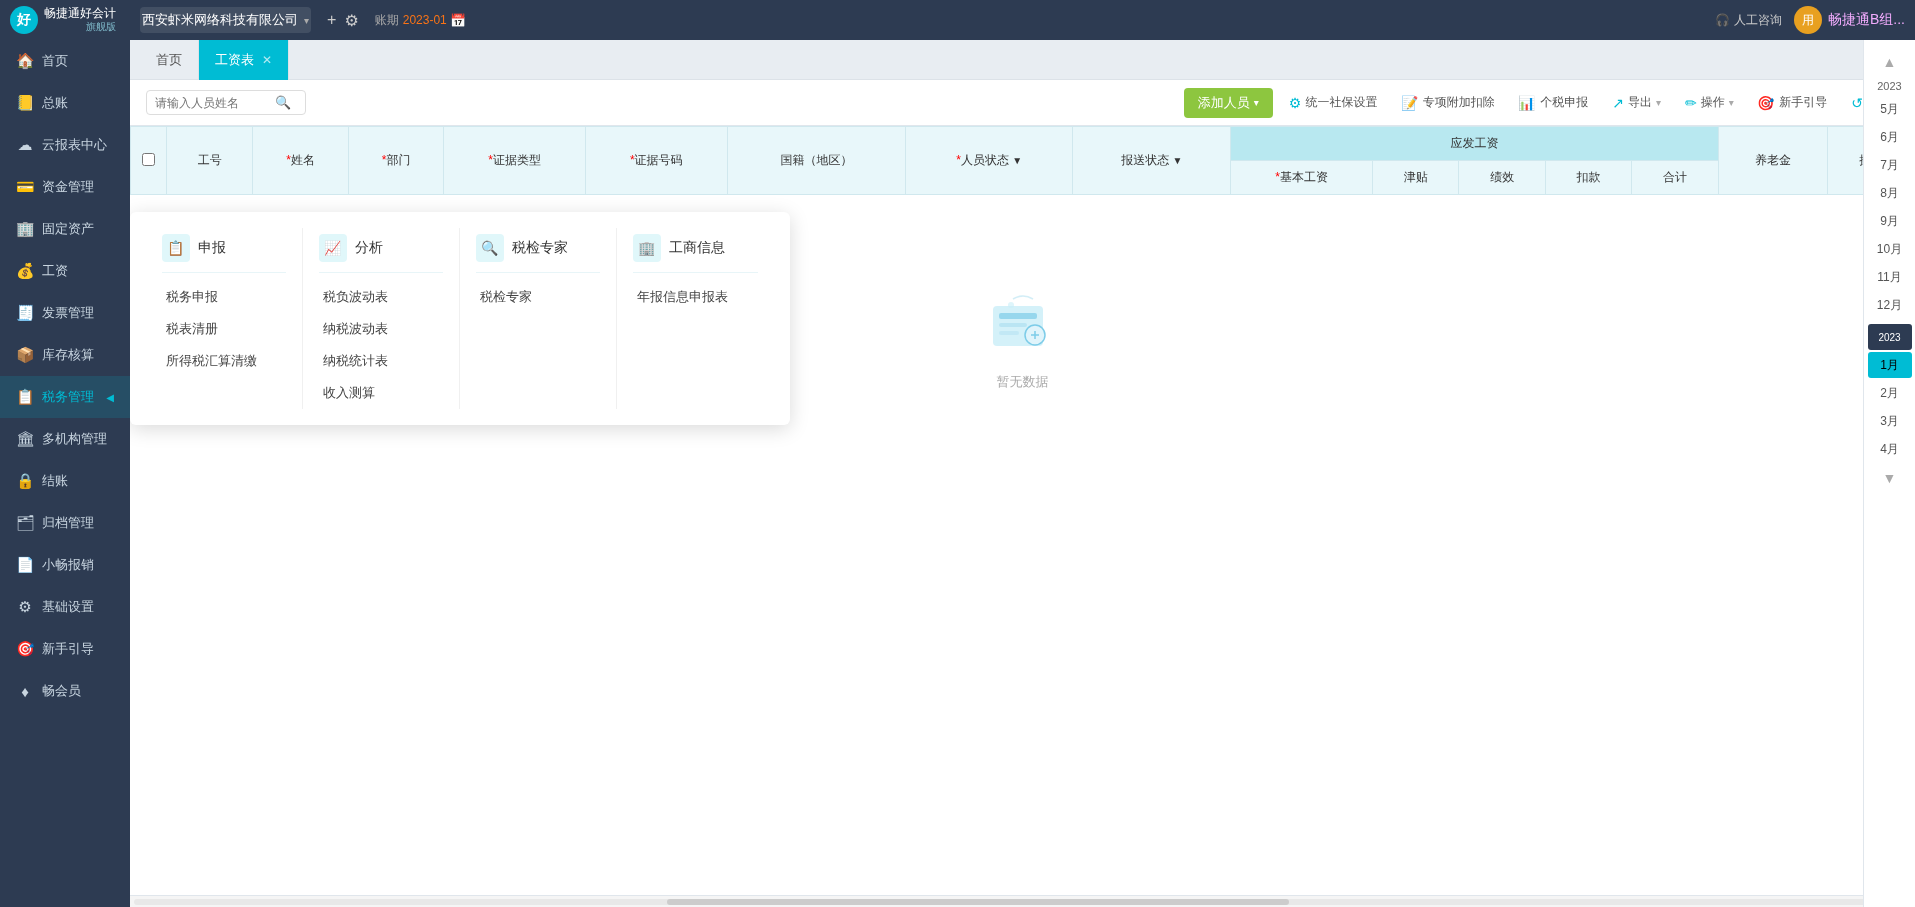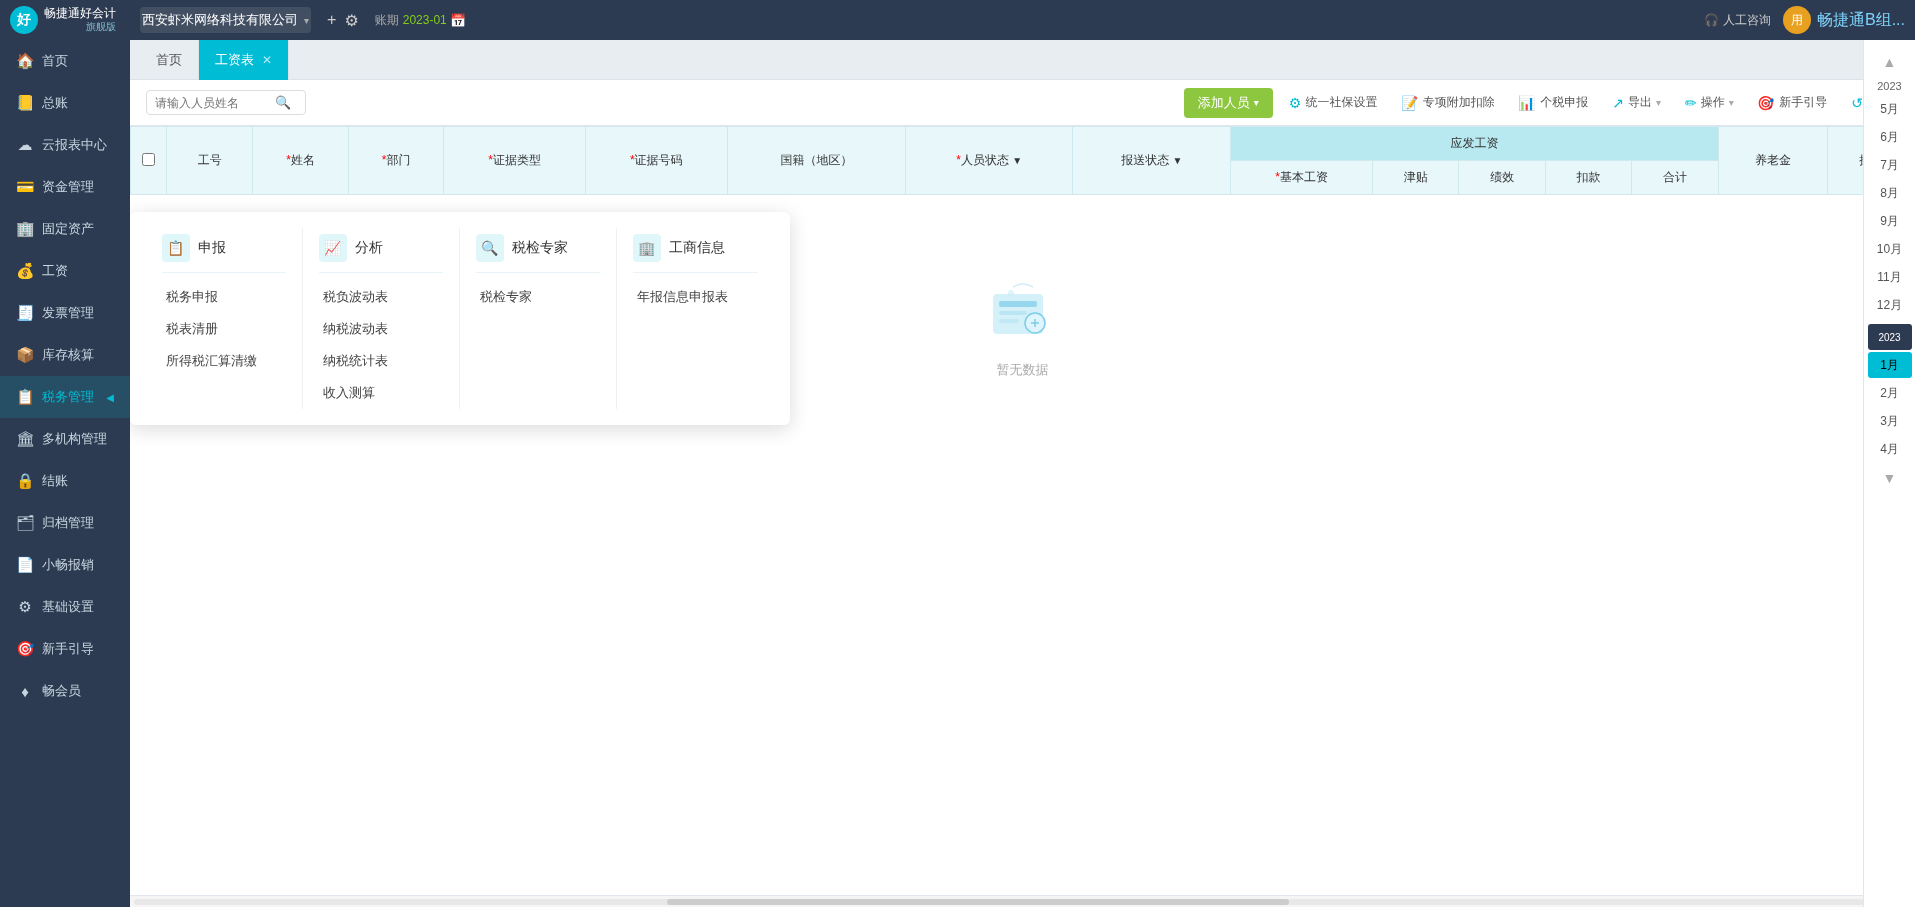--- a/index.html
+++ b/index.html
@@ -42,7 +42,7 @@
     .header-actions { display: flex; align-items: center; gap: 8px; margin-left: 16px; }
     .header-btn { color: #ccc; cursor: pointer; font-size: 16px; }
     .period-label { color: #aaa; margin-left: 16px; font-size: 12px; }
-    .period-value { color: #84cc16; margin-left: 4px; font-size: 12px; }
+    .period-value { color: #f97316; margin-left: 4px; font-size: 12px; }
     .calendar-icon { color: #00bcd4; margin-left: 4px; cursor: pointer; }
     .header-right { margin-left: auto; display: flex; align-items: center; gap: 12px; }
     .header-right .service { display: flex; align-items: center; gap: 4px; color: #ccc; font-size: 12px; cursor: pointer; }

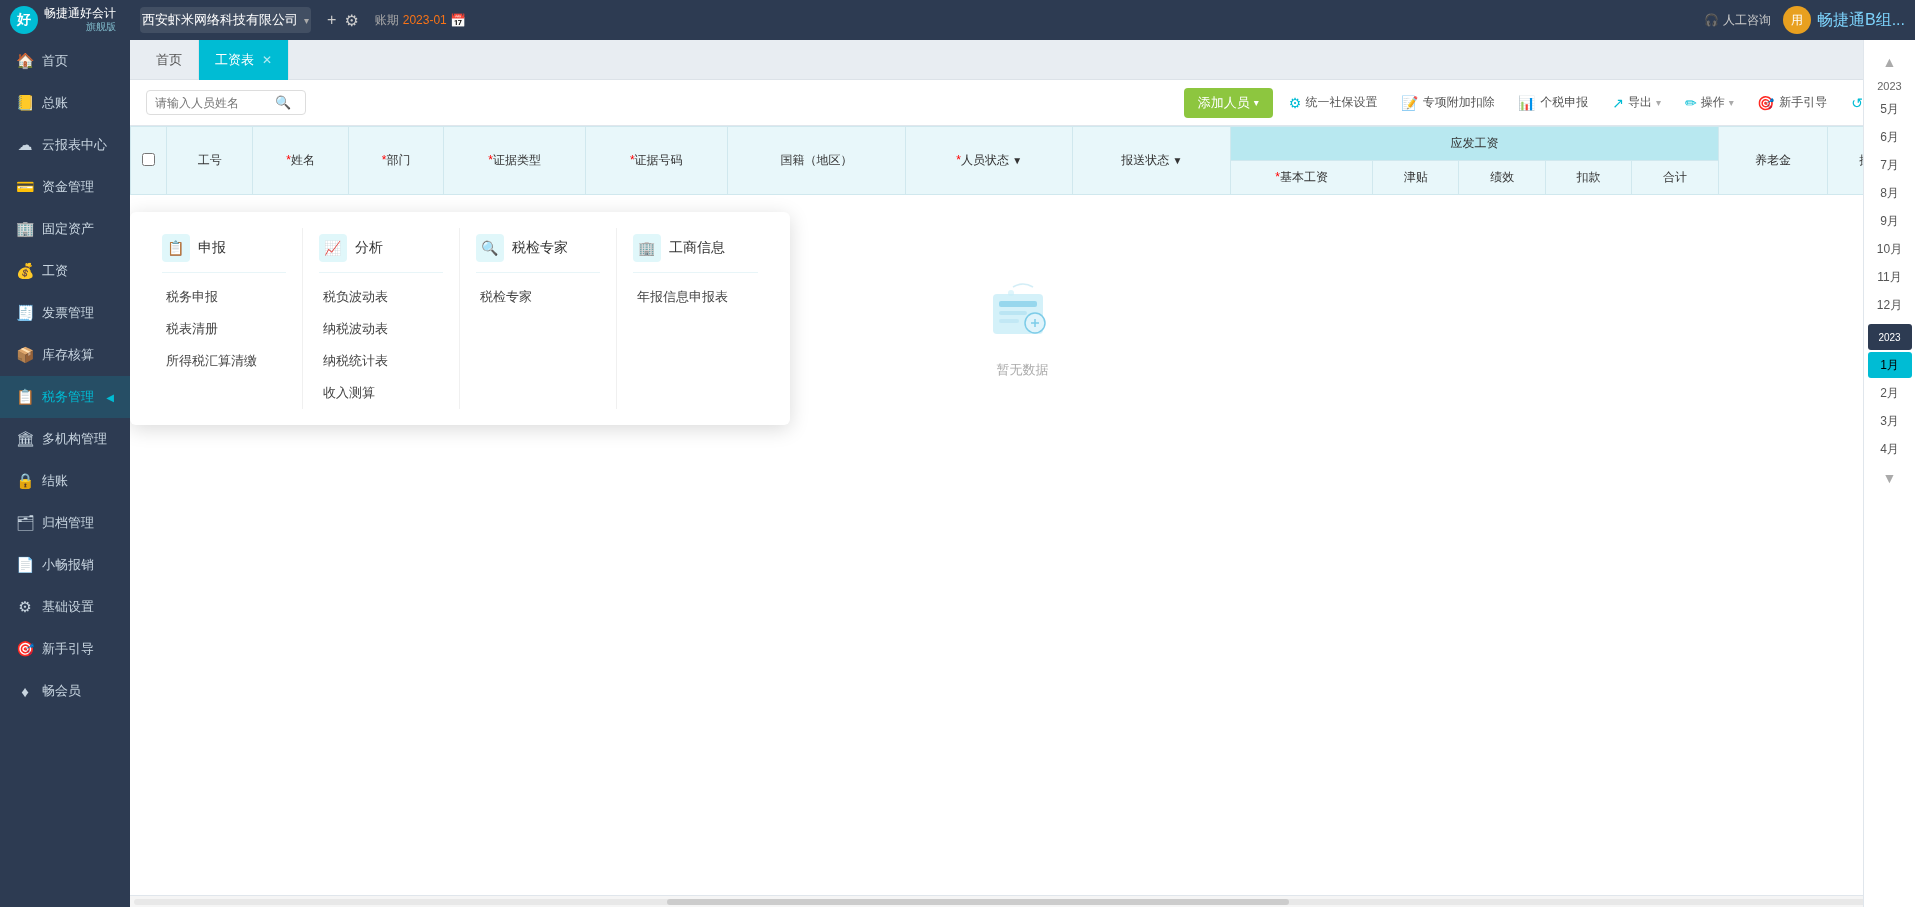--- a/index.html
+++ b/index.html
@@ -48,7 +48,7 @@
     .header-right .service { display: flex; align-items: center; gap: 4px; color: #ccc; font-size: 12px; cursor: pointer; }
     .user-badge { display: flex; align-items: center; gap: 6px; }
     .user-avatar { width: 28px; height: 28px; background: #e8a020; border-radius: 50%; display: flex; align-items: center; justify-content: center; font-size: 12px; color: white; }
-    .user-name { color: #7dd3fc; font-size: 16px; cursor: pointer; }
+    .user-name { color: #f0abfc; font-size: 14px; cursor: pointer; }
 
     
     .sidebar {

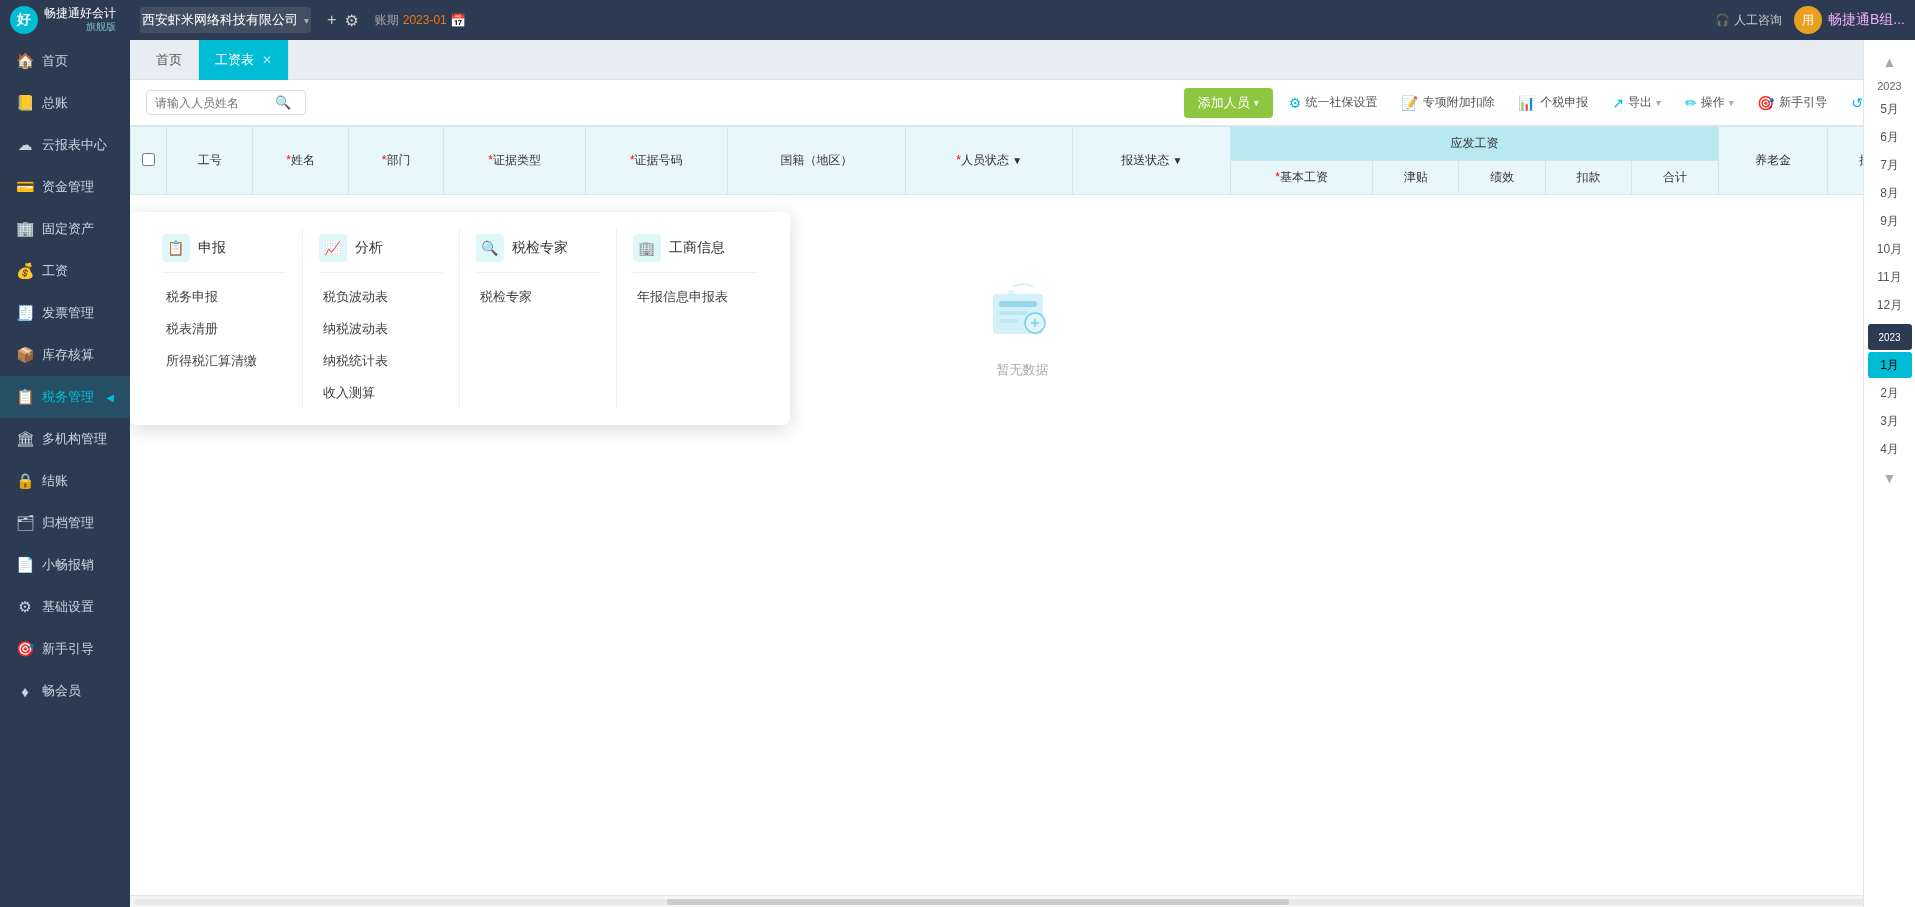--- a/index.html
+++ b/index.html
@@ -472,7 +472,7 @@
       </thead>
       <tbody>
         <tr>
-          <td colspan="16" style="padding:4px; border:none;">
+          <td colspan="16" style="padding:16px; border:none;">
             <div class="empty-state">
               <div class="empty-icon">
                 <svg viewBox="0 0 80 70" fill="none" xmlns="http://www.w3.org/2000/svg">

